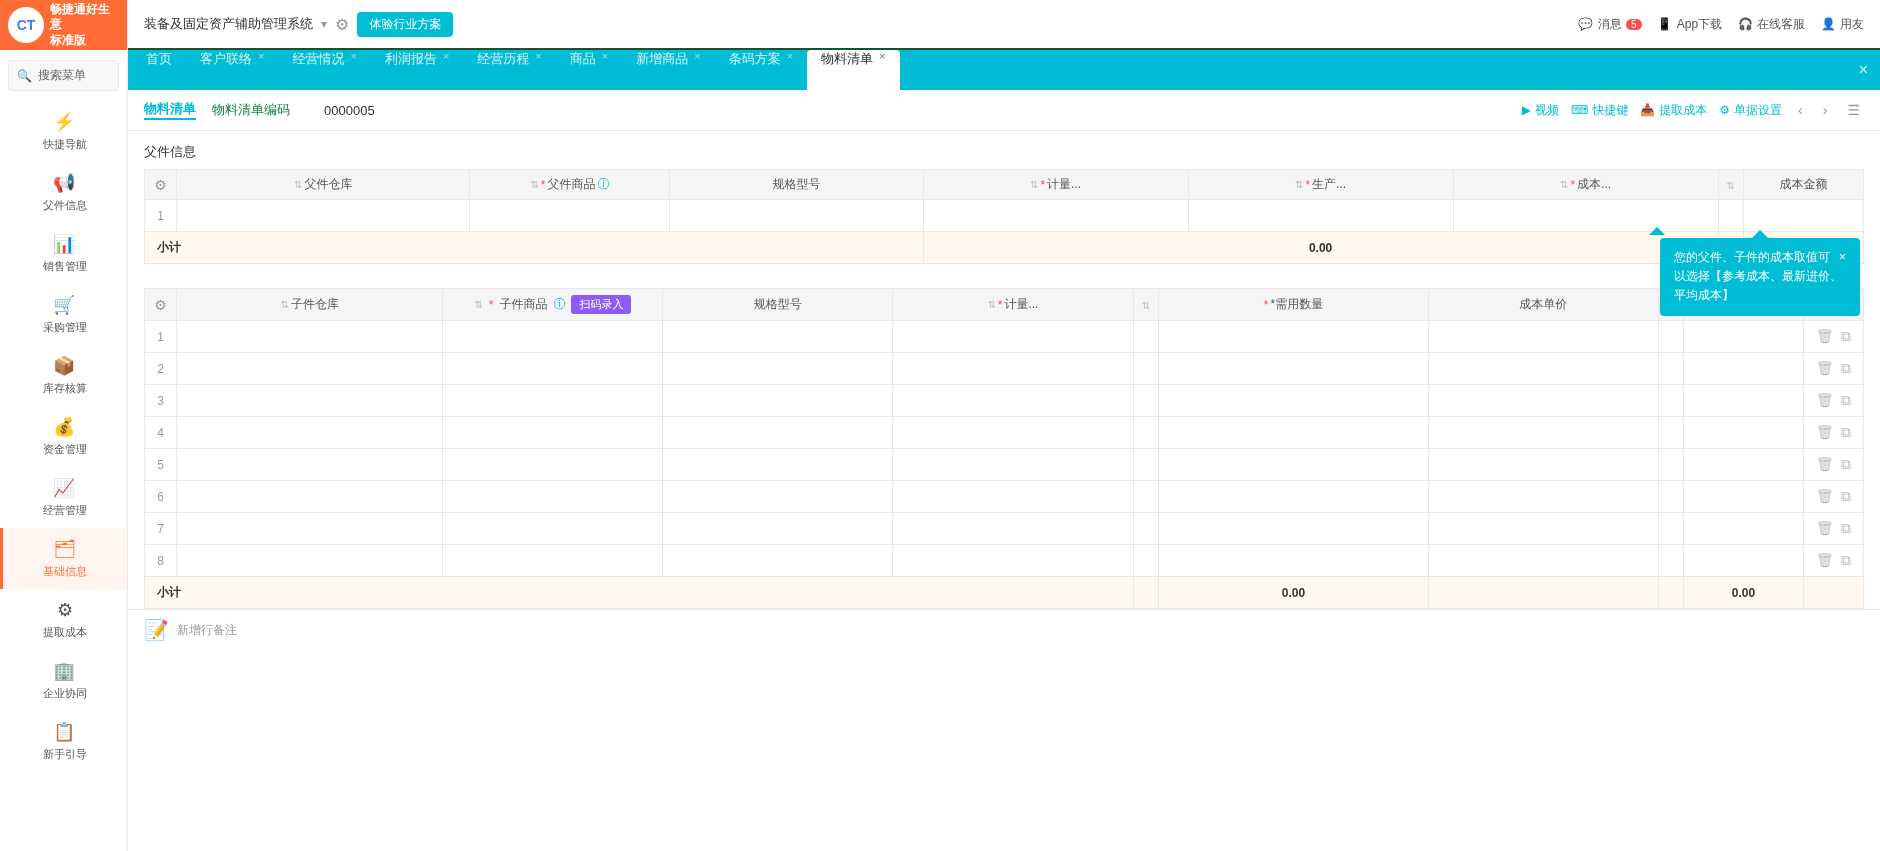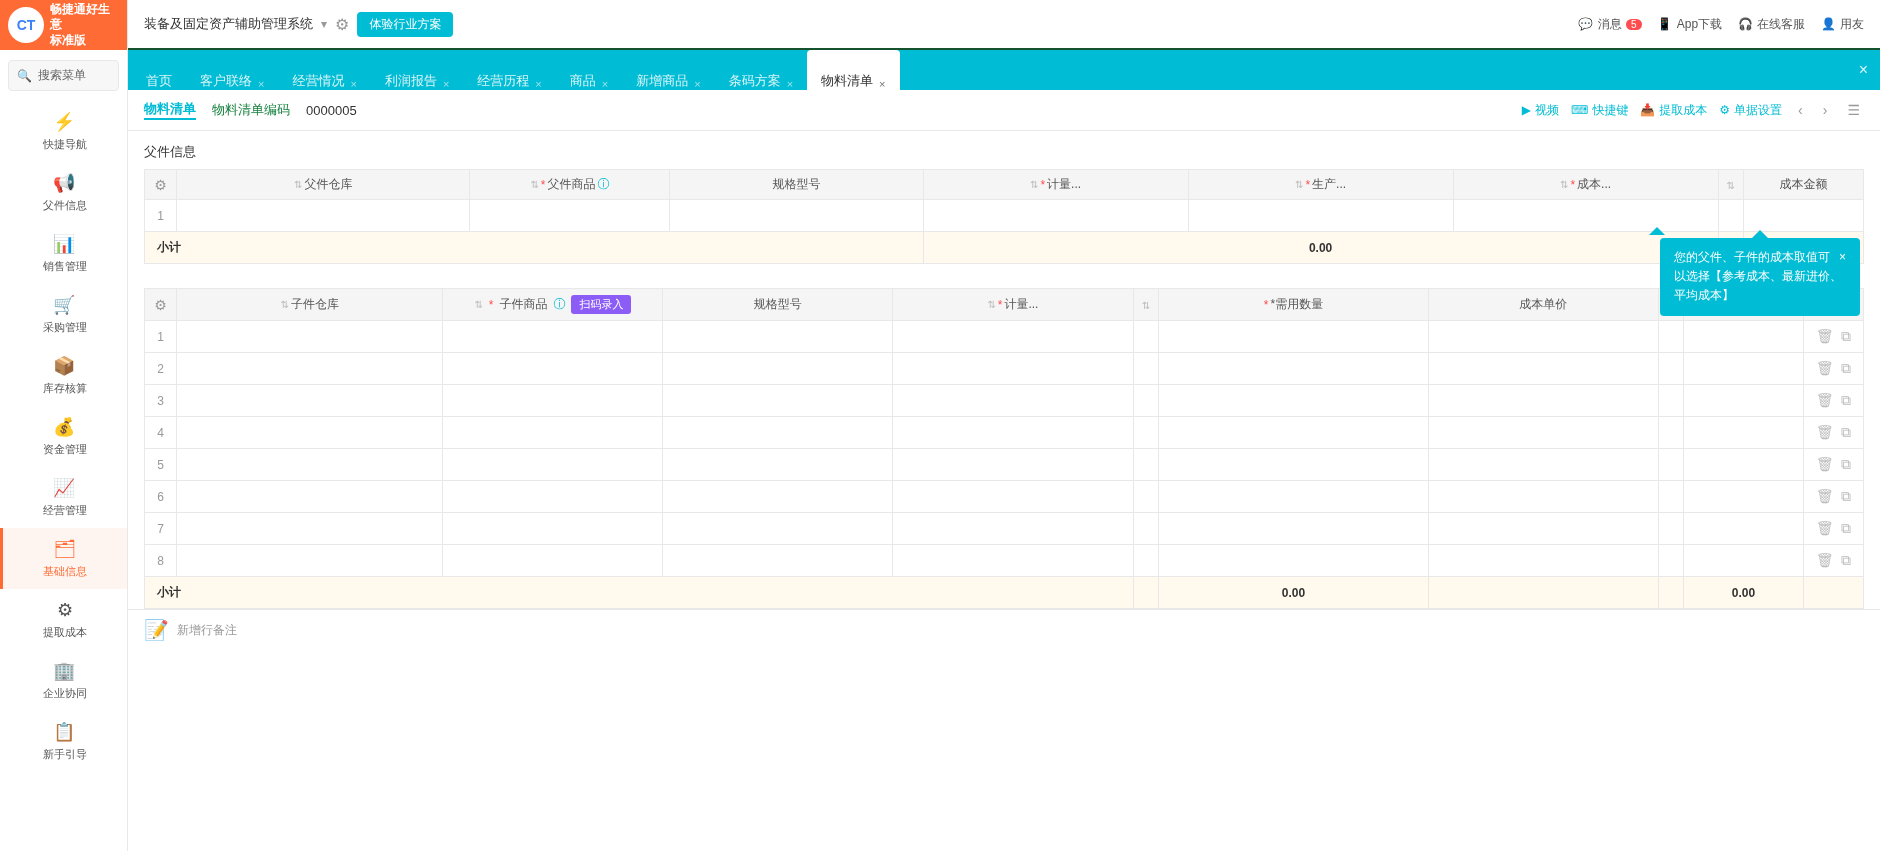--- a/index.html
+++ b/index.html
@@ -33,7 +33,7 @@
 
     
     .tabbar { background: #00bcd4; display: flex; align-items: center; height: 40px; flex-shrink: 0; padding: 0 4px; overflow-x: auto; }
-    .tab { display: flex; align-items: flex-end; gap: 4px; padding: 0 14px; height: 40px; cursor: pointer; color: rgba(255,255,255,0.85); font-size: 13px; white-space: nowrap; }
+    .tab { display: flex; align-items: flex-start; gap: 4px; padding: 0 14px; height: 40px; cursor: pointer; color: rgba(255,255,255,0.85); font-size: 13px; white-space: nowrap; }
     .tab.active { background: #fff; color: #333; border-radius: 4px 4px 0 0; }
     .tab-close { font-size: 11px; color: inherit; opacity: 0.7; margin-left: 2px; }
     .tabbar-end-close { margin-left: auto; color: rgba(255,255,255,0.85); padding: 0 8px; font-size: 16px; cursor: pointer; }

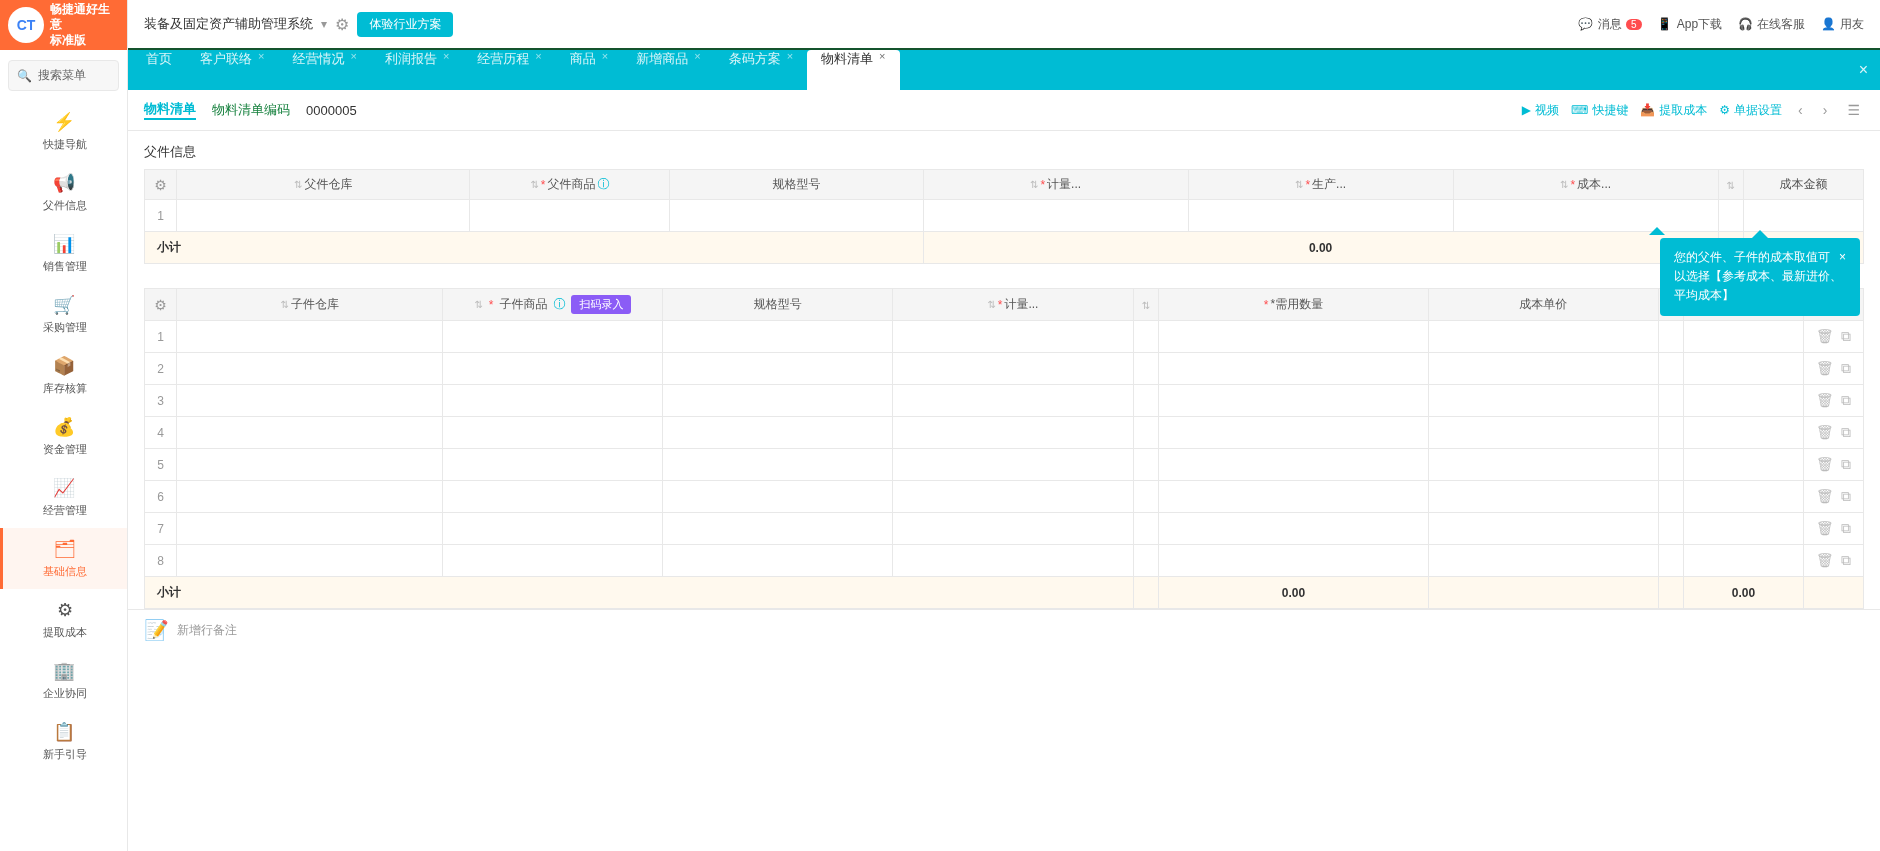--- a/index.html
+++ b/index.html
@@ -45,7 +45,7 @@
     .sub-header { display: flex; align-items: center; gap: 16px; padding: 10px 16px; border-bottom: 1px solid #e8e8e8; background: #fff; }
     .sub-header-item { font-size: 13px; color: #15803d; cursor: pointer; }
     .sub-header-item.active { color: #00bcd4; font-weight: bold; border-bottom: 2px solid #00bcd4; }
-    .sub-header-code { color: #333; font-size: 13px; }
+    .sub-header-code { color: #333; font-size: 13px; margin-left: 18px; }
 
     
     .toolbar-right { margin-left: auto; display: flex; align-items: center; gap: 12px; font-size: 12px; color: #555; }

